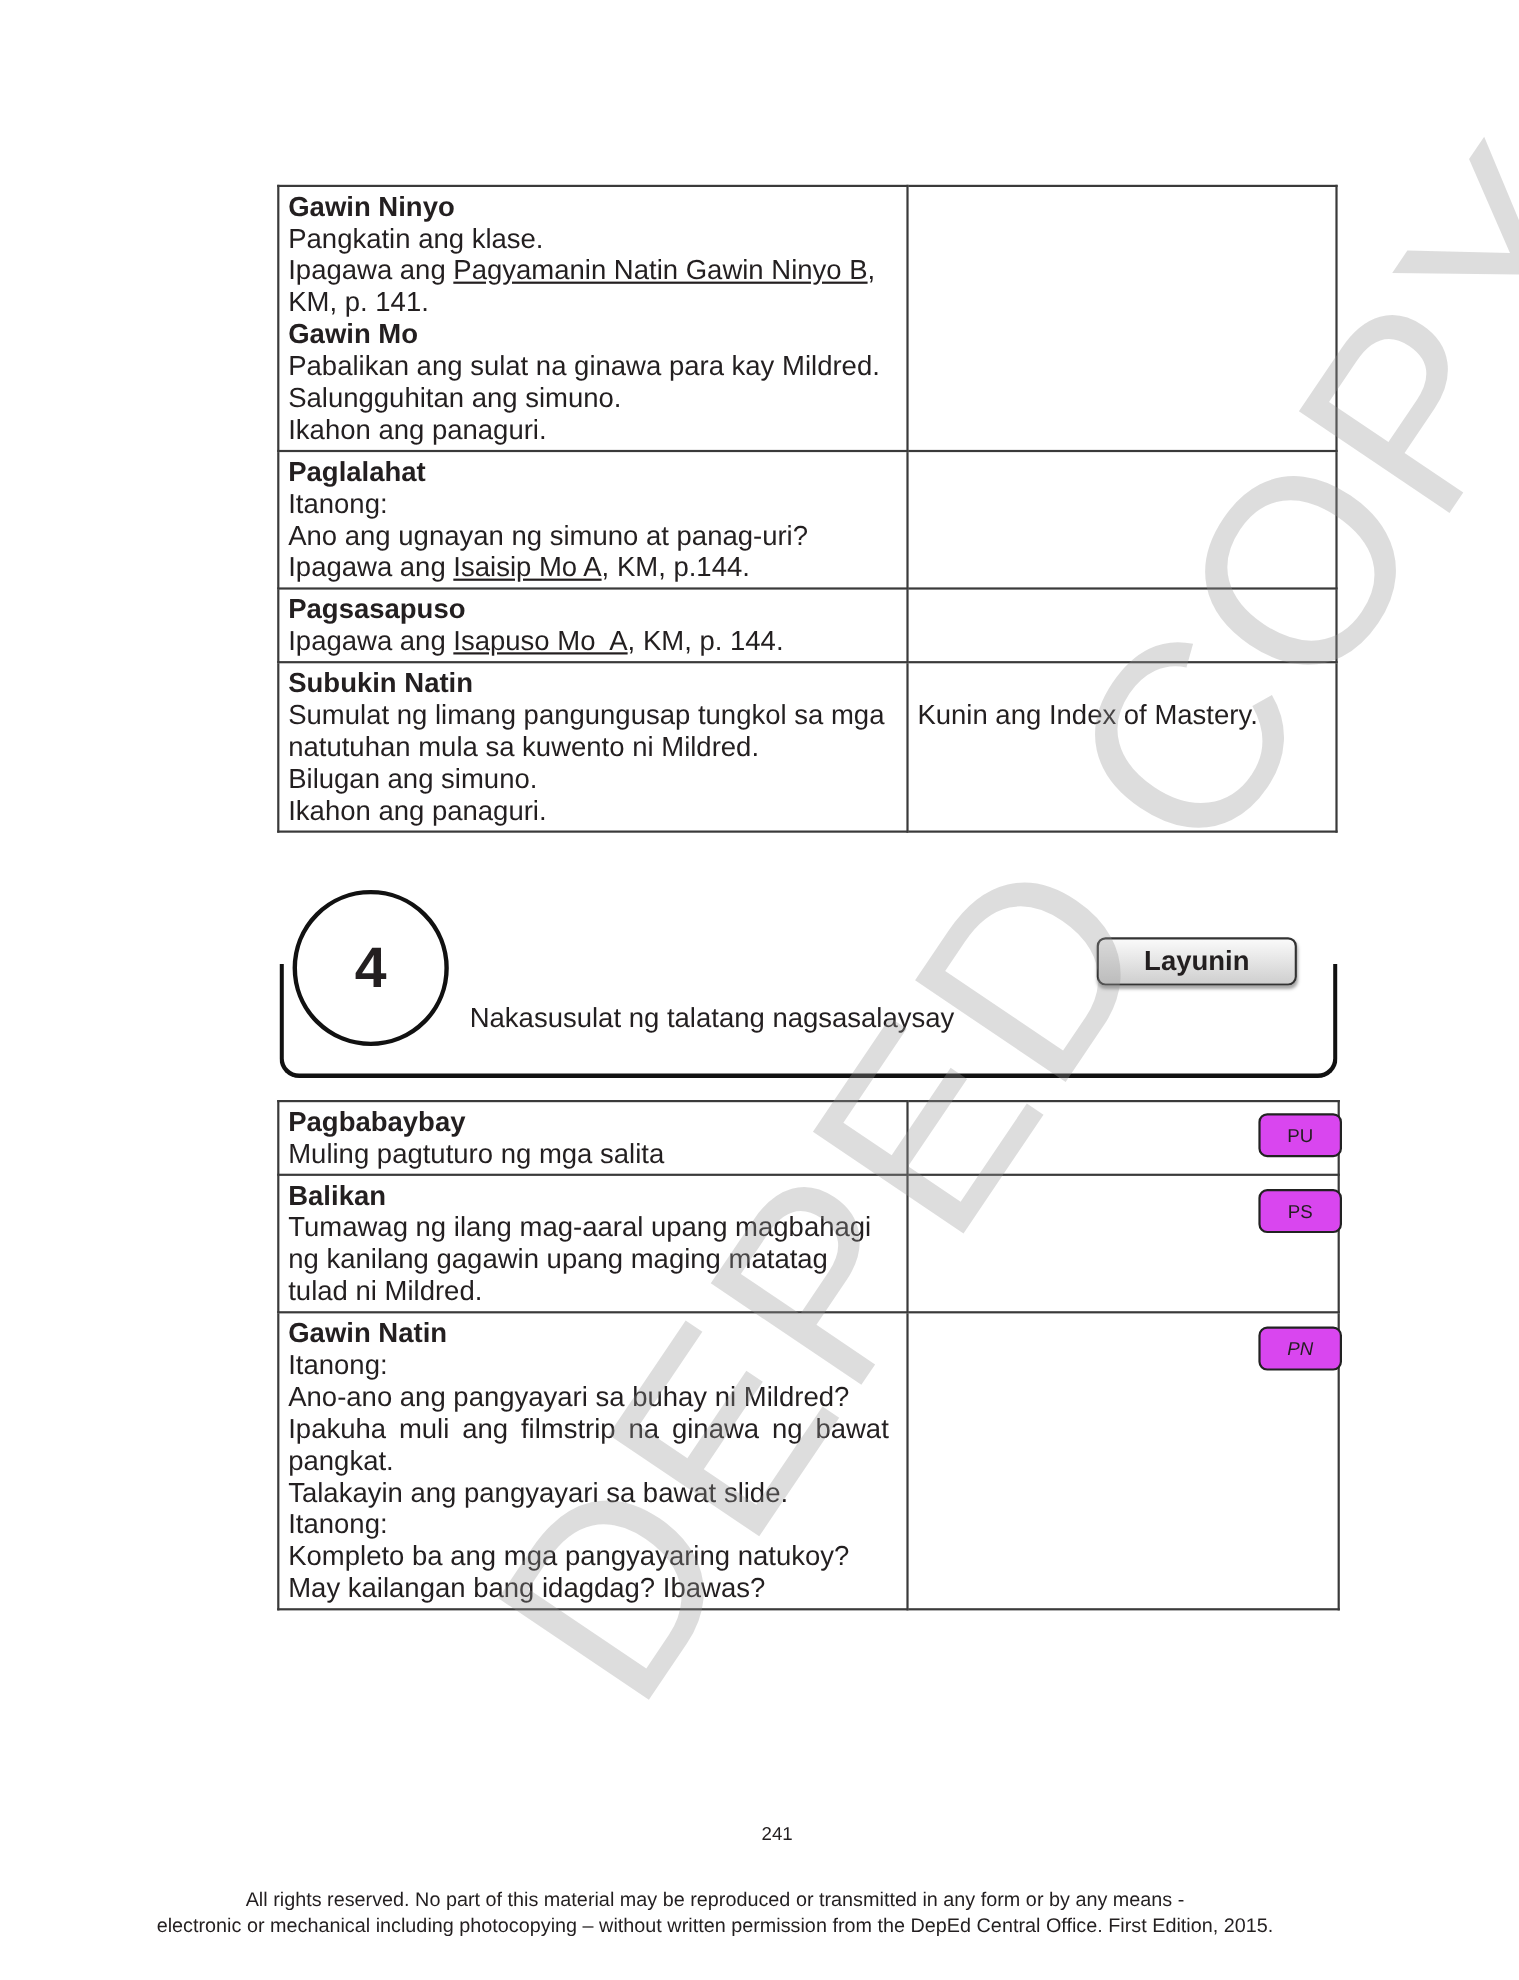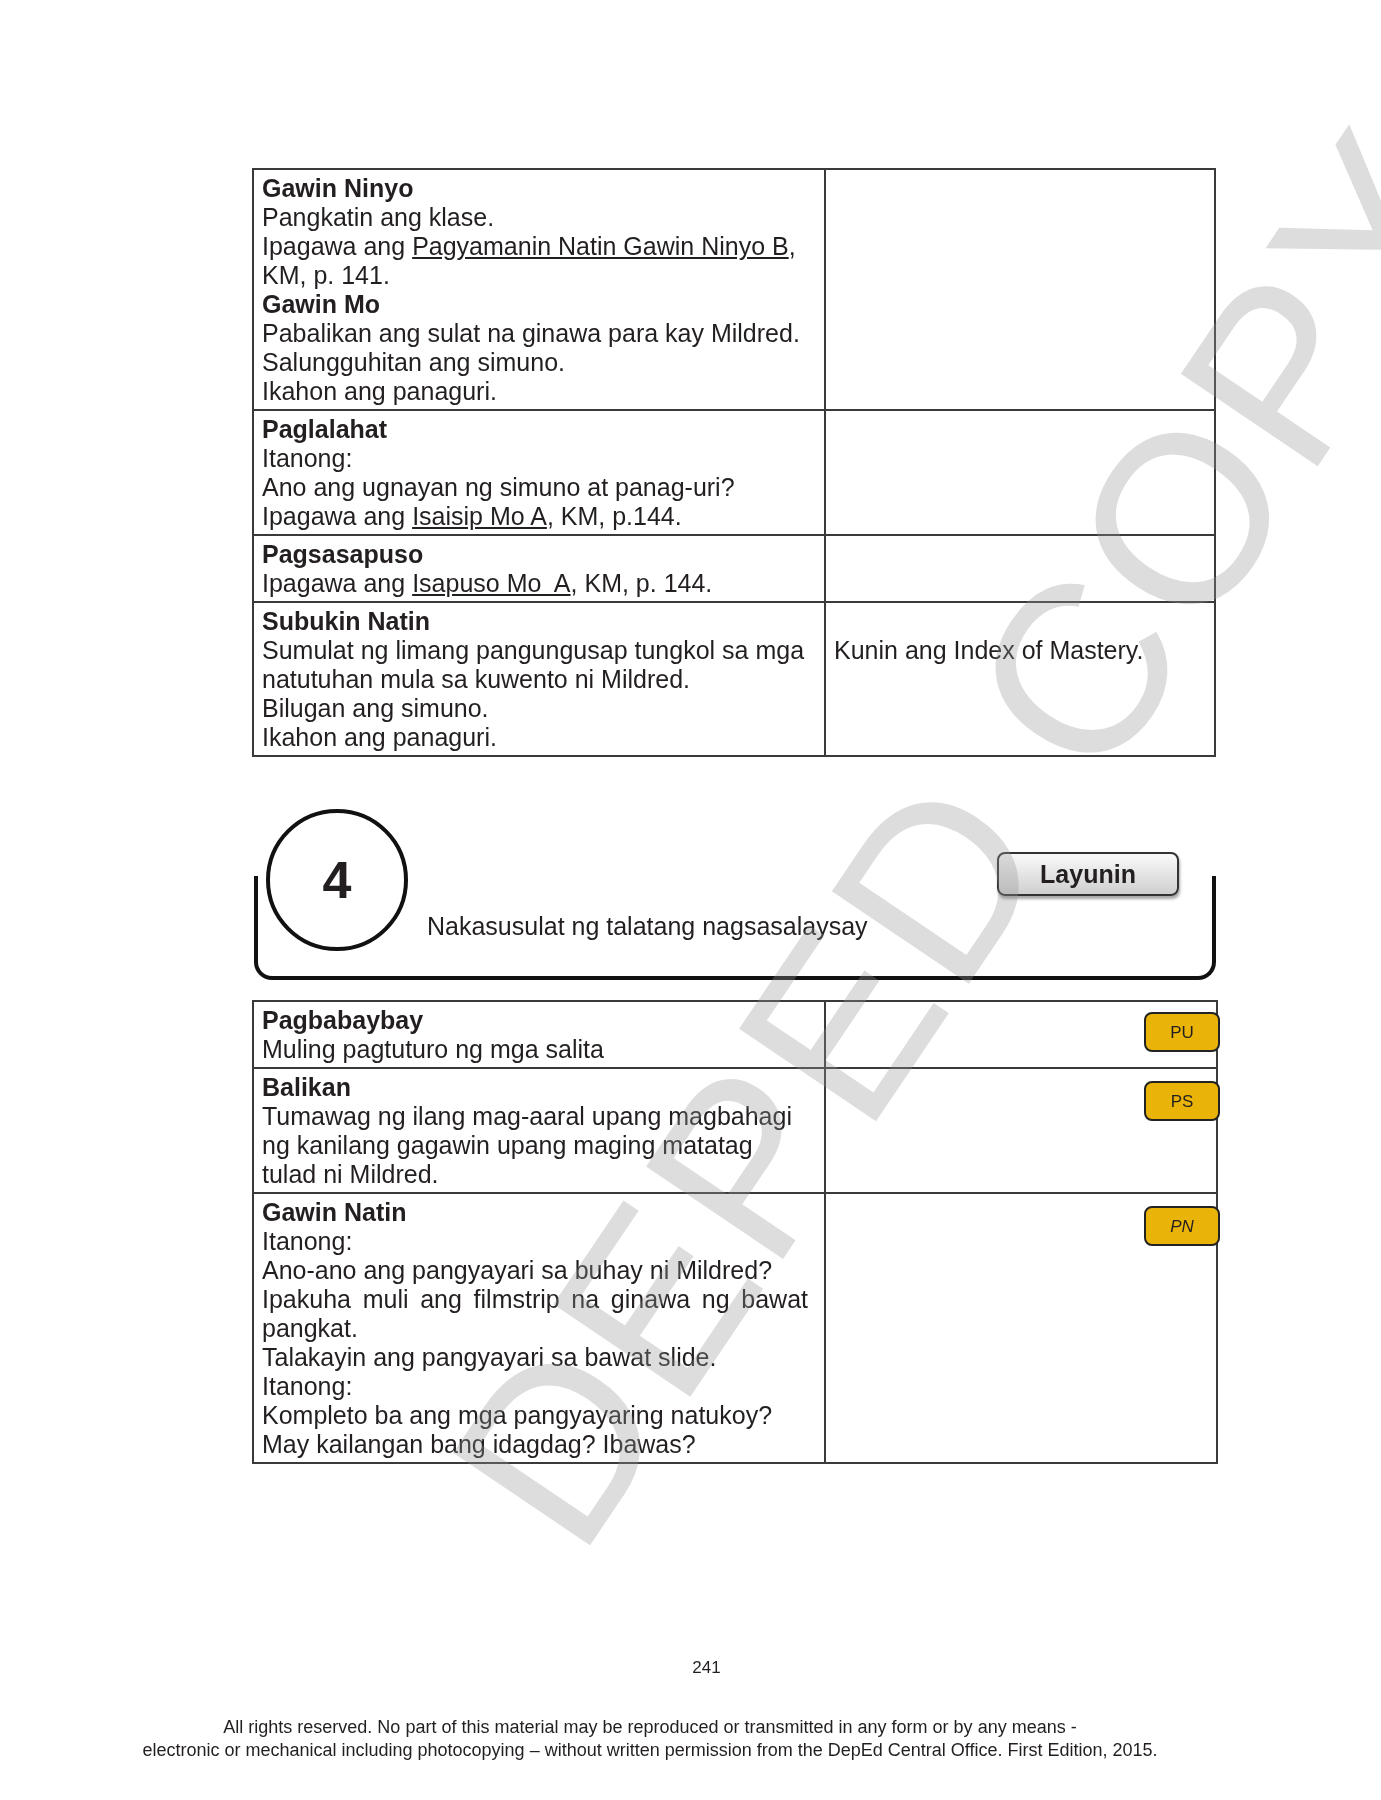--- a/index.html
+++ b/index.html
@@ -22,7 +22,7 @@
     #t2 { left: 252px; top: 1000px; width: 964px; }
 
     .badge { position: absolute; right: -4px; width: 76px; height: 40px; border: 2px solid #222;
-      border-radius: 8px; background: #eab308; font-size: 17px; display: flex; align-items: center;
+      border-radius: 8px; background: #d946ef; font-size: 17px; display: flex; align-items: center;
       justify-content: center; box-sizing: border-box; }
 
     

